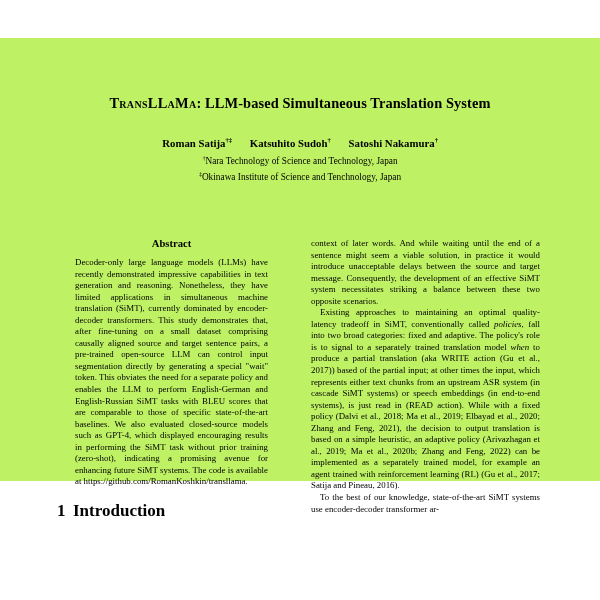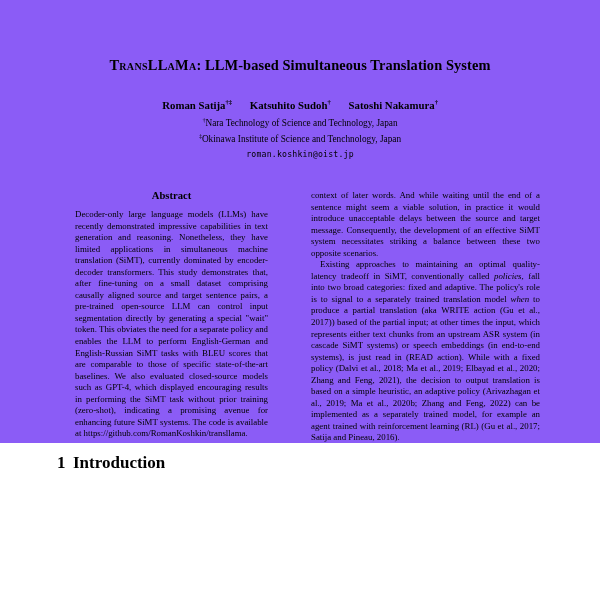--- a/index.html
+++ b/index.html
@@ -19,7 +19,8 @@
     position: relative;
     width: 600px;
     height: 443px;
-    background: #8b5cf6;
+    background: #bef264;
+    margin-top: 38px;
   }
 
   

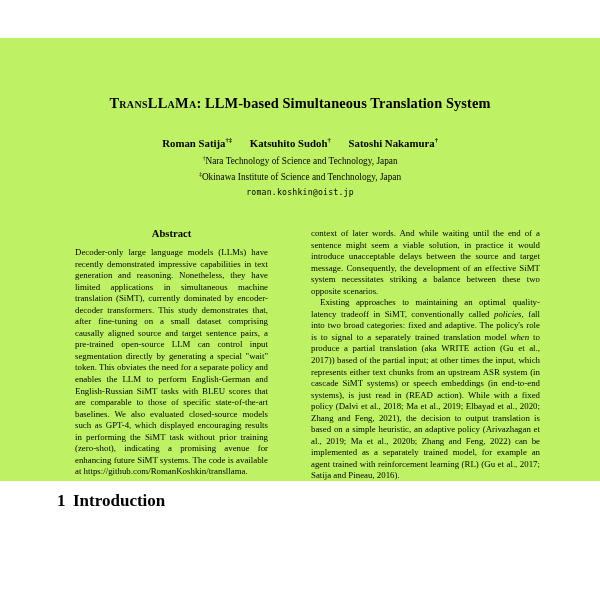--- a/index.html
+++ b/index.html
@@ -136,7 +136,6 @@
     <div class="affil"><sup>†</sup><span>Nara Technology of Science and Technology, Japan</span></div>
     <div class="affil"><sup>‡</sup><span>Okinawa Institute of Science and Tenchnology, Japan</span></div>
 
-    <div class="email">roman.koshkin@oist.jp</div>
   </div>
 
   <div class="columns">

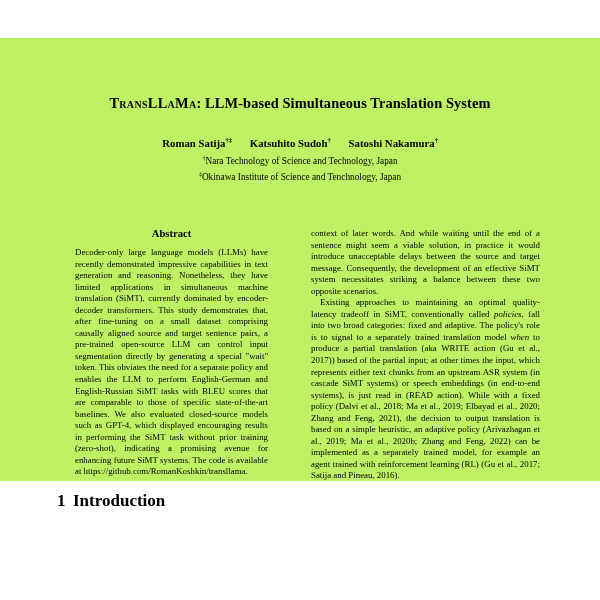--- a/index.html
+++ b/index.html
@@ -71,7 +71,7 @@
   
   .columns {
     position: absolute;
-    top: 190px;
+    top: 200px;
     left: 0;
     width: 600px;
     display: flex;

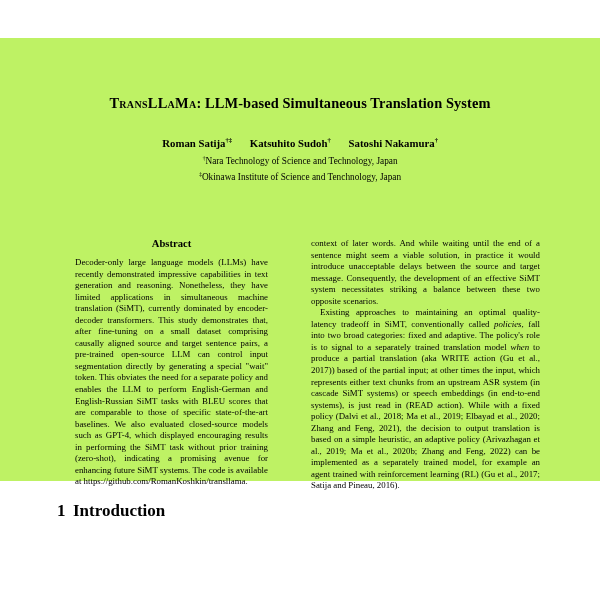--- a/index.html
+++ b/index.html
@@ -160,6 +160,7 @@
 
       <p class="para indent"><span>Existing approaches to maintaining an optimal quality-latency tradeoff in SiMT, conventionally called </span><i>policies</i><span>, fall into two broad categories: fixed and adaptive. The policy's role is to signal to a separately trained translation model </span><i>when</i><span> to produce a partial translation (aka WRITE action (Gu et al., 2017)) based of the partial input; at other times the input, which represents either text chunks from an upstream ASR system (in cascade SiMT systems) or speech embeddings (in end-to-end systems), is just read in (READ action). While with a fixed policy (Dalvi et al., 2018; Ma et al., 2019; Elbayad et al., 2020; Zhang and Feng, 2021), the decision to output translation is based on a simple heuristic, an adaptive policy (Arivazhagan et al., 2019; Ma et al., 2020b; Zhang and Feng, 2022) can be implemented as a separately trained model, for example an agent trained with reinforcement learning (RL) (Gu et al., 2017; Satija and Pineau, 2016).</span></p>
 
+      <p class="para indent">To the best of our knowledge, state-of-the-art SiMT systems use encoder-decoder transformer ar-</p>
     </div>
   </div>
 

